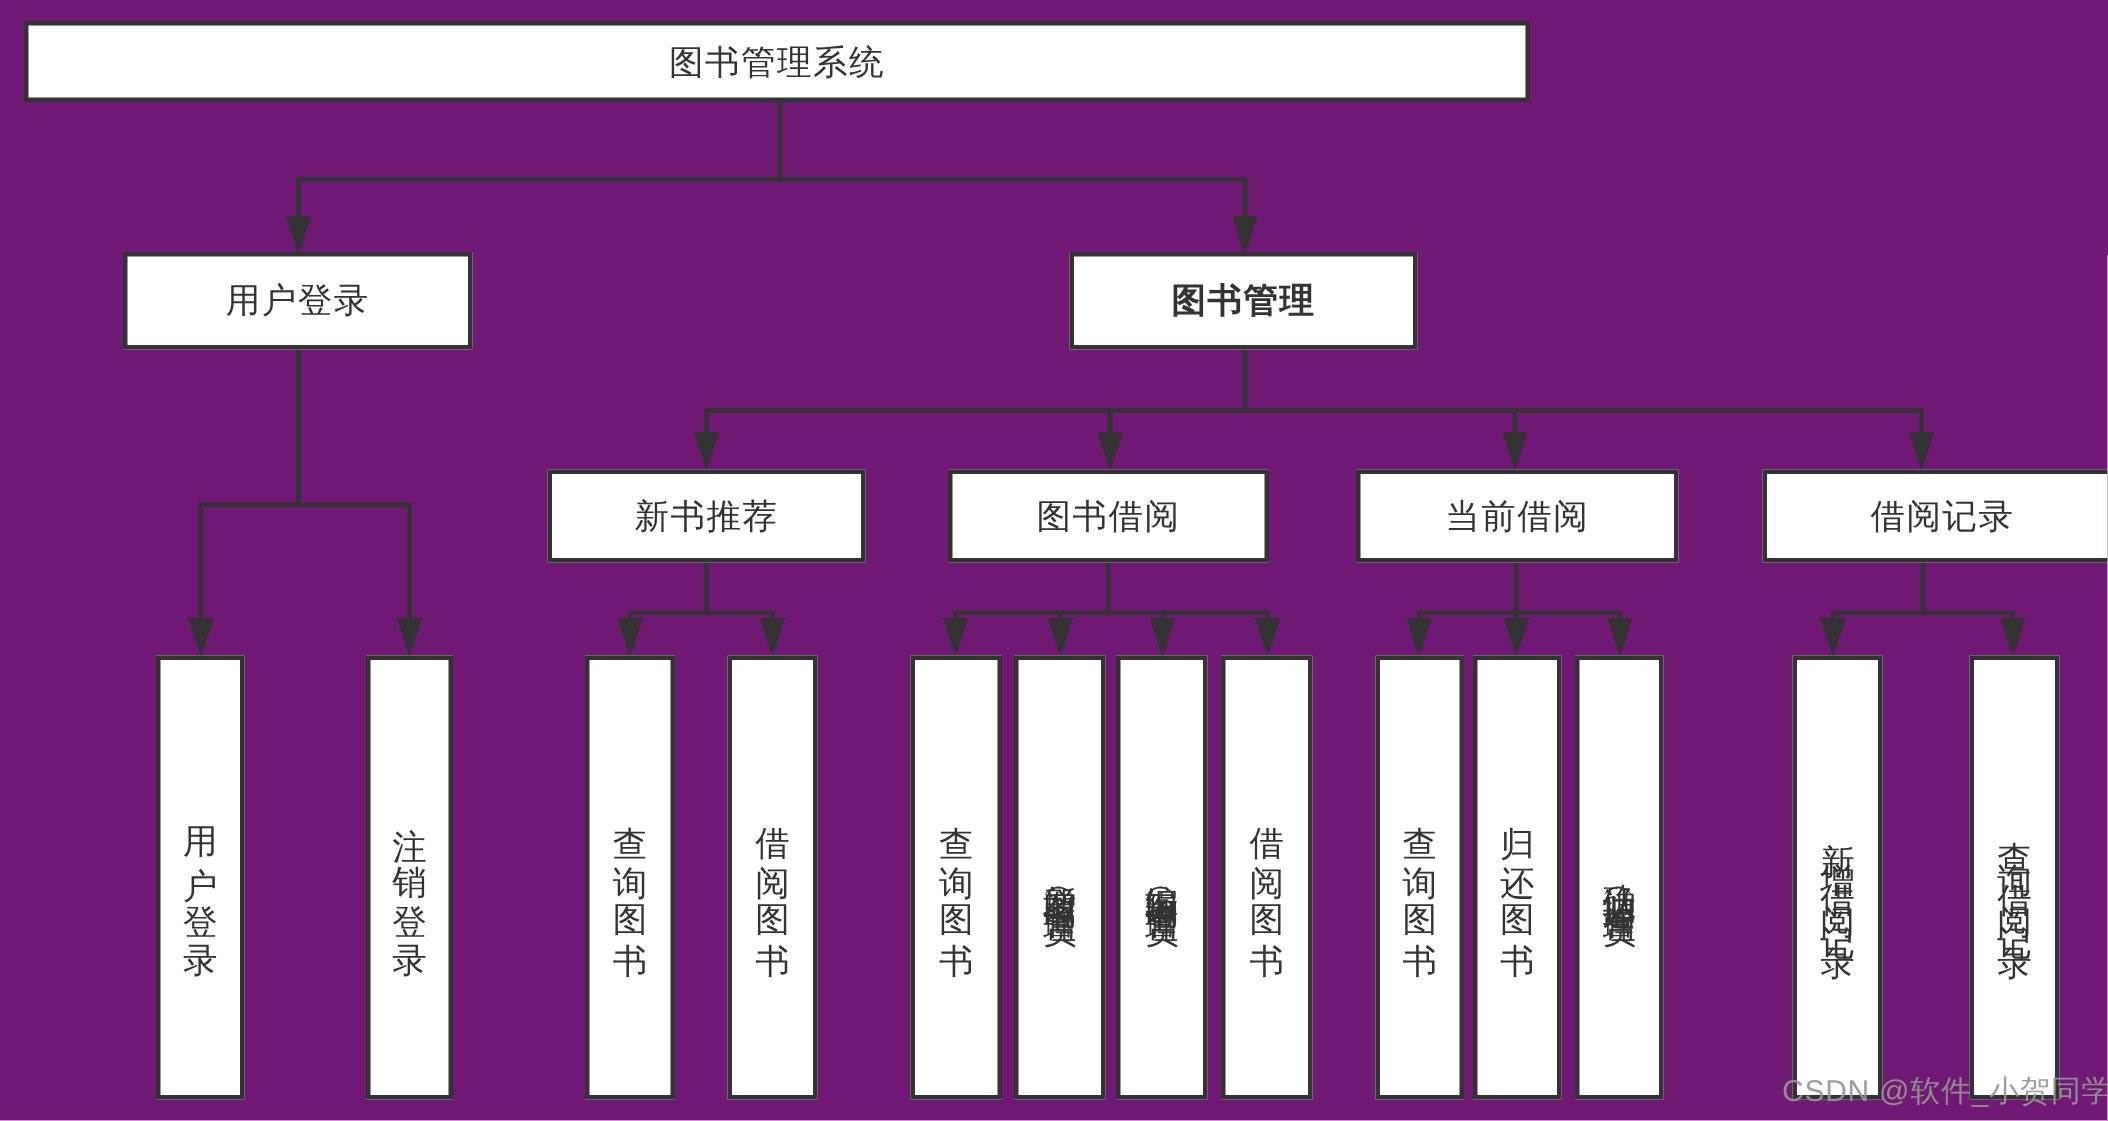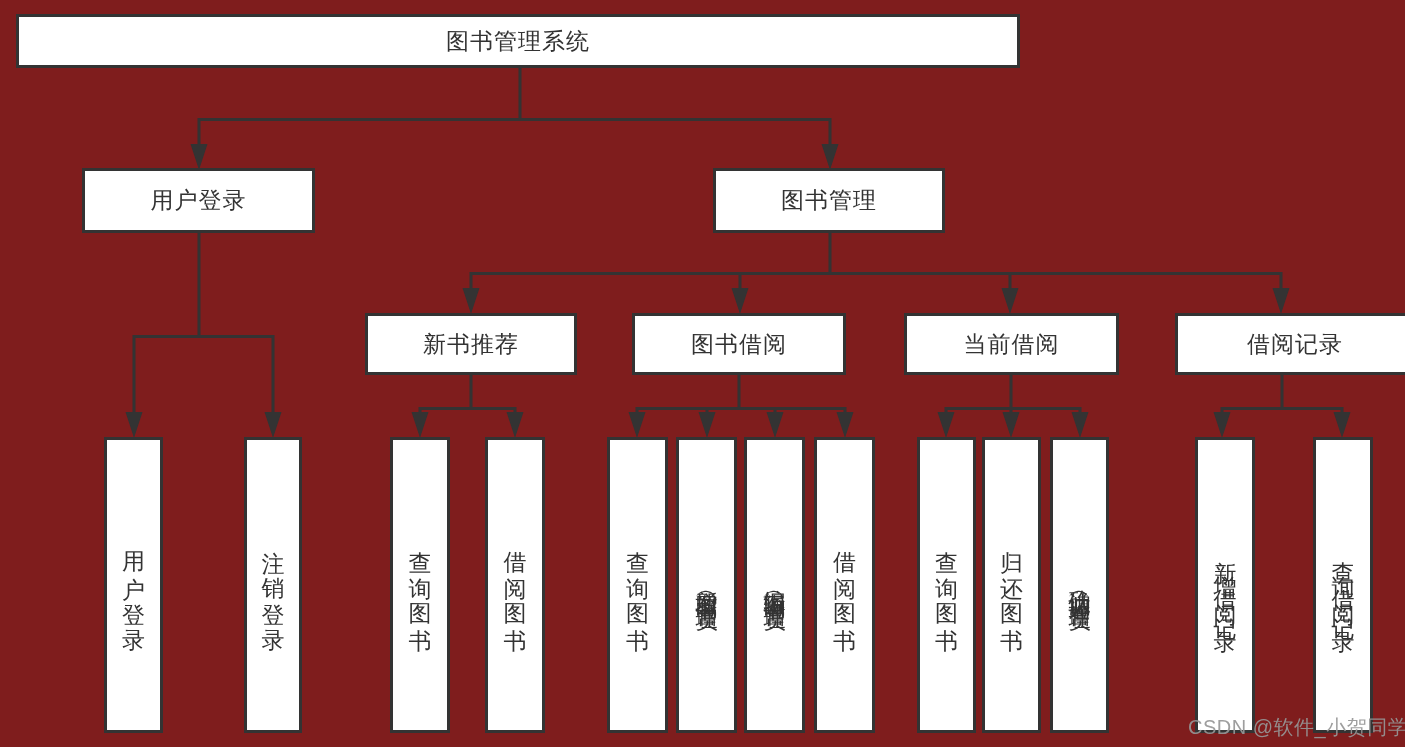--- a/index.html
+++ b/index.html
@@ -6,7 +6,7 @@
   #canvas{
     position:relative;
     width:1405px;height:747px;
-    background:#7f1d1d;
+    background:#701a75;
     font-family:"Liberation Sans","DejaVu Sans",sans-serif;
     color:#333333;
     overflow:hidden;

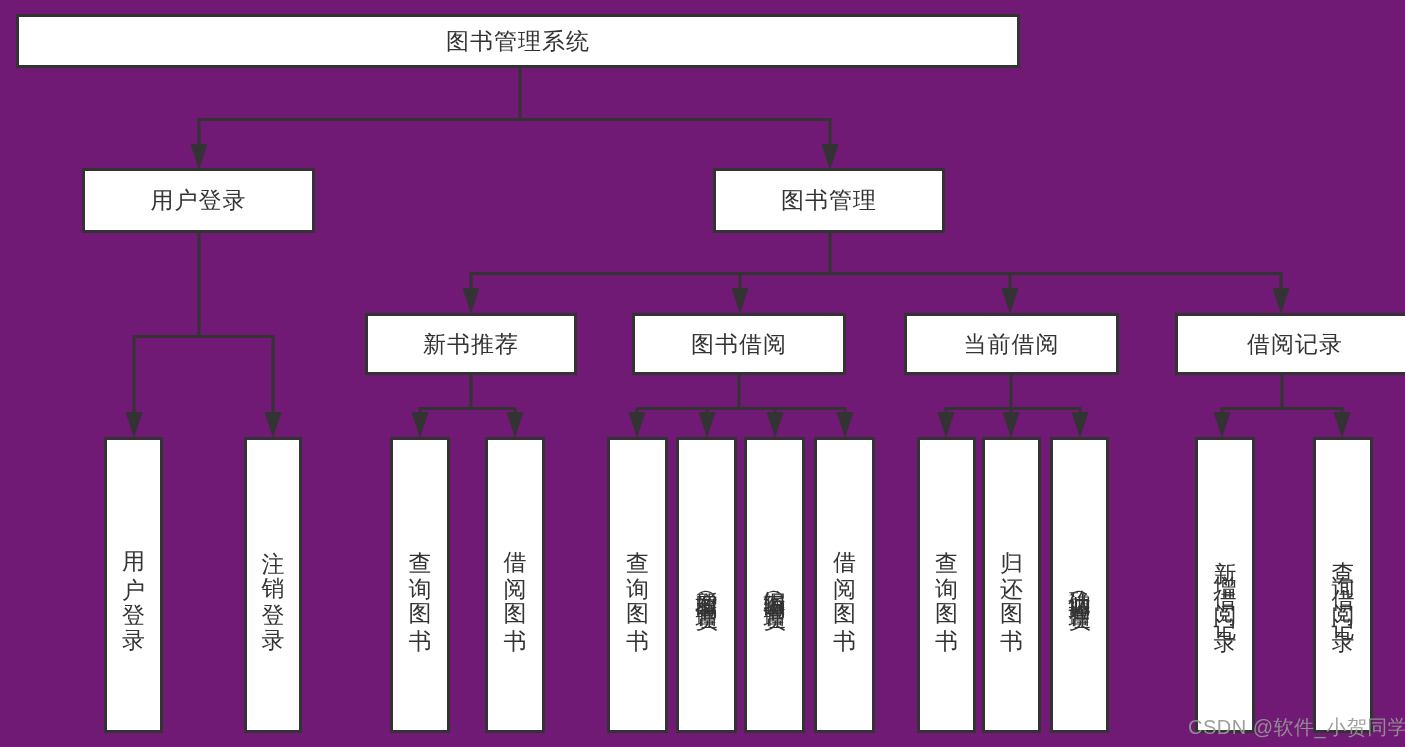--- a/index.html
+++ b/index.html
@@ -38,7 +38,7 @@
   
   .n-root{left:16px;top:14px;width:1004px;height:54px;}
   .n-user-login{left:82px;top:168px;width:233px;height:65px;}
-  .n-book-mgmt{left:713px;top:168px;width:232px;height:65px;}
+  .n-book-mgmt{left:713px;top:168px;width:232px;height:65px;font-weight:bold;}
   .n-new-book{left:365px;top:313px;width:212px;height:62px;}
   .n-borrow{left:632px;top:313px;width:214px;height:62px;}
   .n-current{left:904px;top:313px;width:215px;height:62px;align-items:center;}

